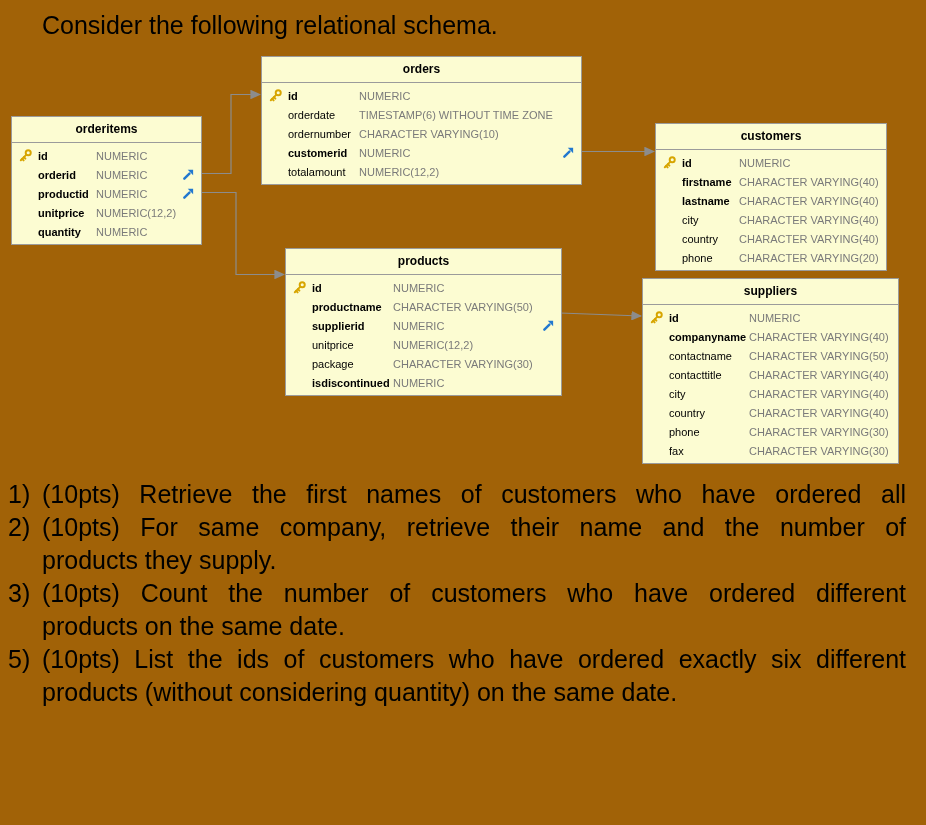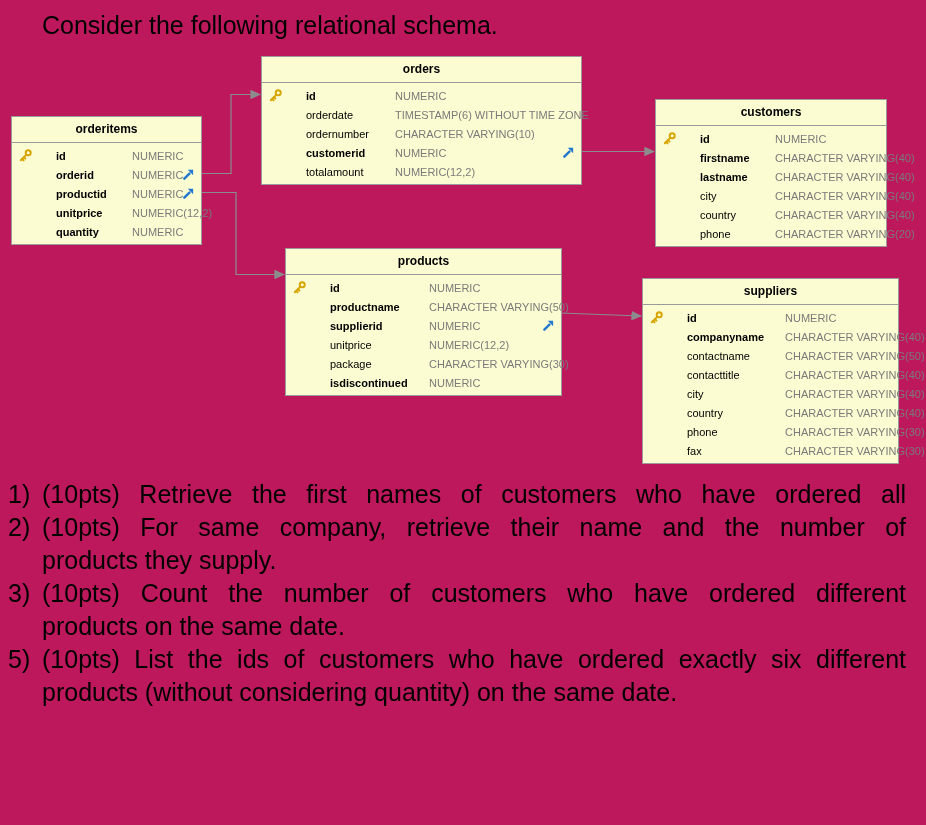--- a/index.html
+++ b/index.html
@@ -3,7 +3,7 @@
 <meta charset="utf-8">
 <style>
   html,body{margin:0;padding:0;background:#fff;}
-  .page{position:relative;width:926px;height:825px;background:#be185d;overflow:hidden;
+  .page{position:relative;width:926px;height:825px;background:#a16207;overflow:hidden;
         font-family:"Liberation Sans",sans-serif;color:#000;}
   .heading{margin:12px 0 0 42px;font-size:25px;line-height:26px;}
   .diagram{position:relative;height:422px;margin-top:10px;}

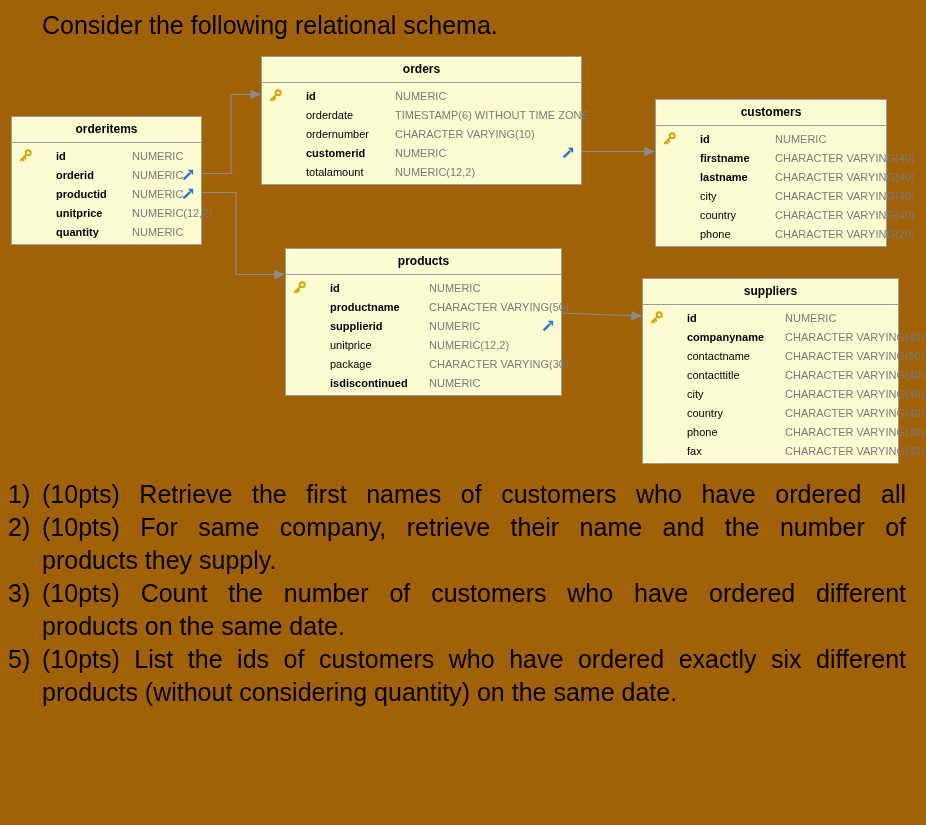--- a/index.html
+++ b/index.html
@@ -14,7 +14,7 @@
   .tbl-title{height:25px;line-height:25px;text-align:center;font-weight:bold;font-size:12px;
        border-bottom:1px solid var(--table-border,#9b9b9b);}
   .tbl-body{padding:3px 0;}
-  .frow{position:relative;height:19px;display:flex;align-items:center;gap:18px;}
+  .frow{position:relative;height:19px;display:flex;align-items:center;}
   .icon{flex:0 0 26px;display:flex;justify-content:center;align-items:center;color:var(--key-icon,#d7a500);}
   .fname{flex:0 0 var(--namew,70px);white-space:nowrap;}
   .fname.b{font-weight:bold;}

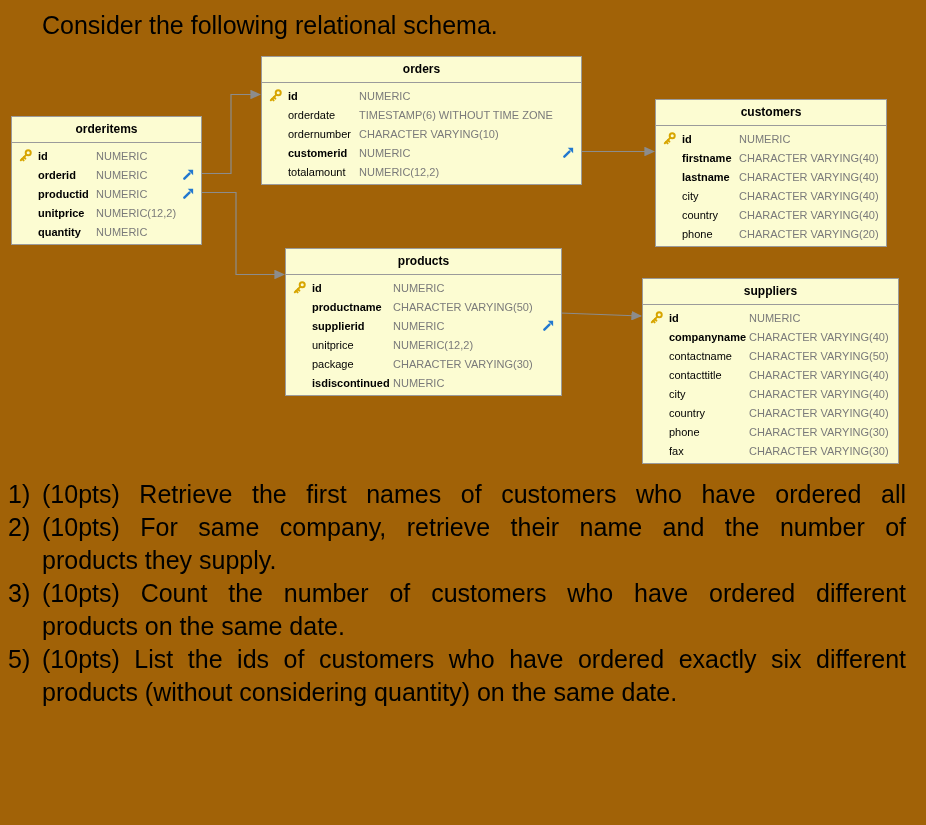--- a/index.html
+++ b/index.html
@@ -136,7 +136,7 @@
             </div>
           </div>
         </div>
-        <div class="tbl" style="left: 655px; top: 51px; width: 230px; --namew: 57px;">
+        <div class="tbl" style="left: 655px; top: 75px; width: 230px; --namew: 57px;">
           <div class="tbl-title">customers</div>
           <div class="tbl-body">
             <div class="frow">

